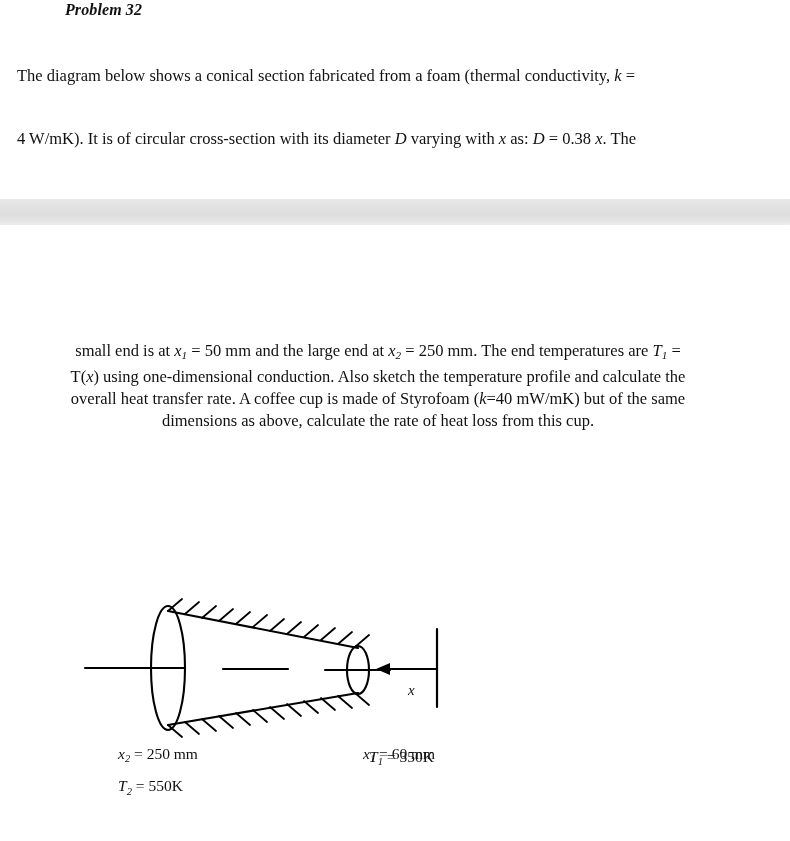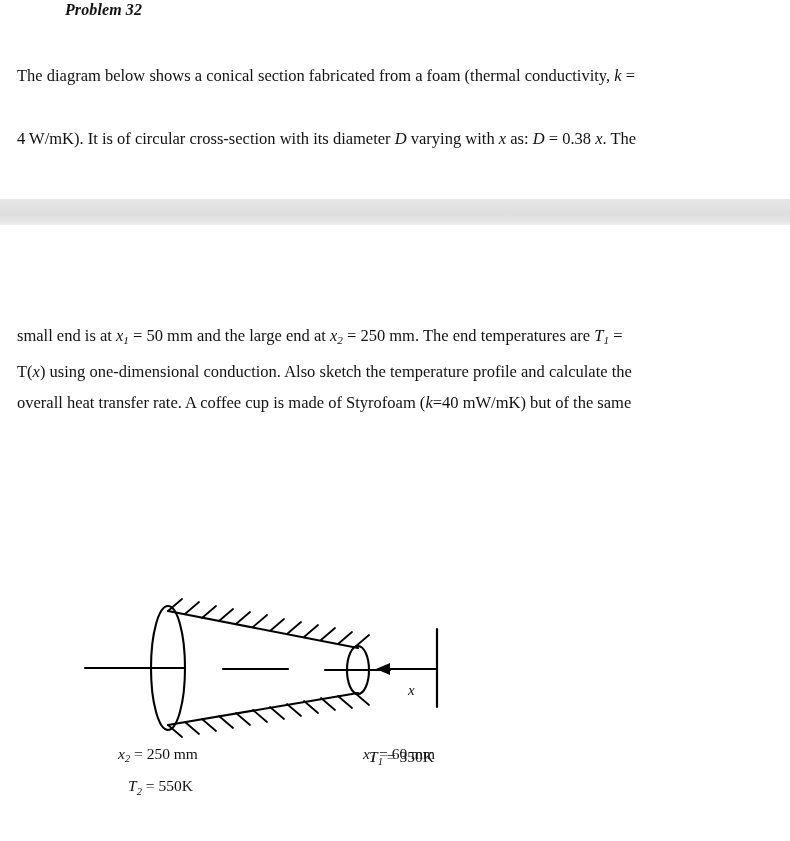--- a/index.html
+++ b/index.html
@@ -76,10 +76,11 @@
   .para-bottom {
     position: absolute;
     left: 17px;
-    top: 320px;
+    top: 340px;
     width: 722px;
     font-size: 16.5px;
-    line-height: 31px;
+    line-height: 22px;
+    text-align: center;
   }
   .para-bottom .ln { display: block; white-space: nowrap; }
 

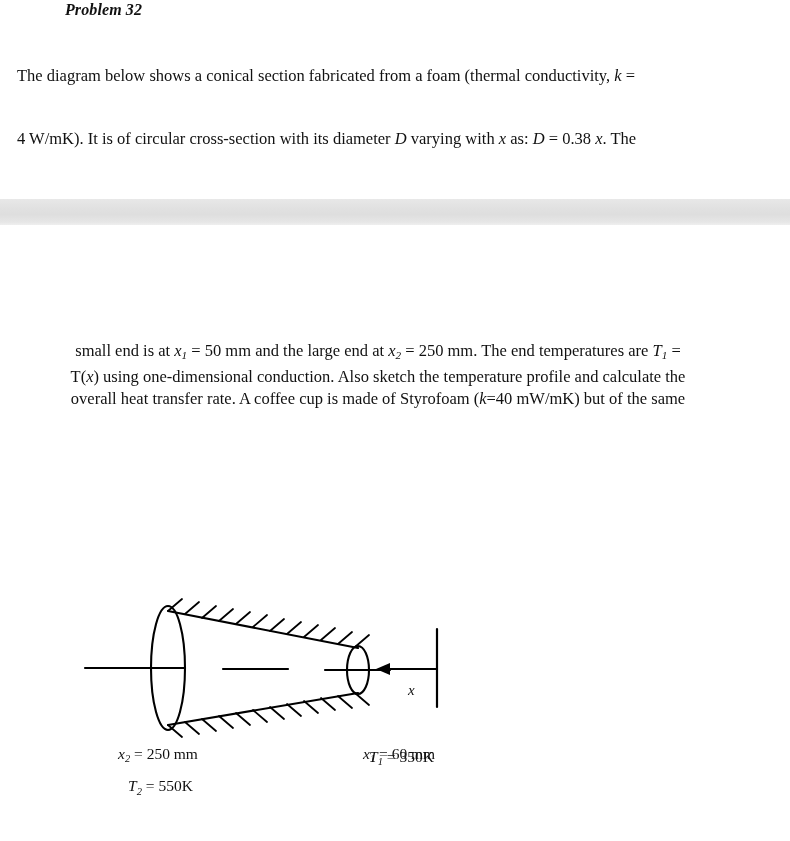--- a/index.html
+++ b/index.html
@@ -140,6 +140,7 @@
 
     <span class="ln"><span>overall heat transfer rate. A coffee cup is made of Styrofoam (</span><i class="v">k</i><span>=40 mW/mK) but of the same</span></span>
 
+    <span class="ln"><span>dimensions as above, calculate the rate of heat loss from this cup.</span></span>
   </div>
 
   <div class="figure">

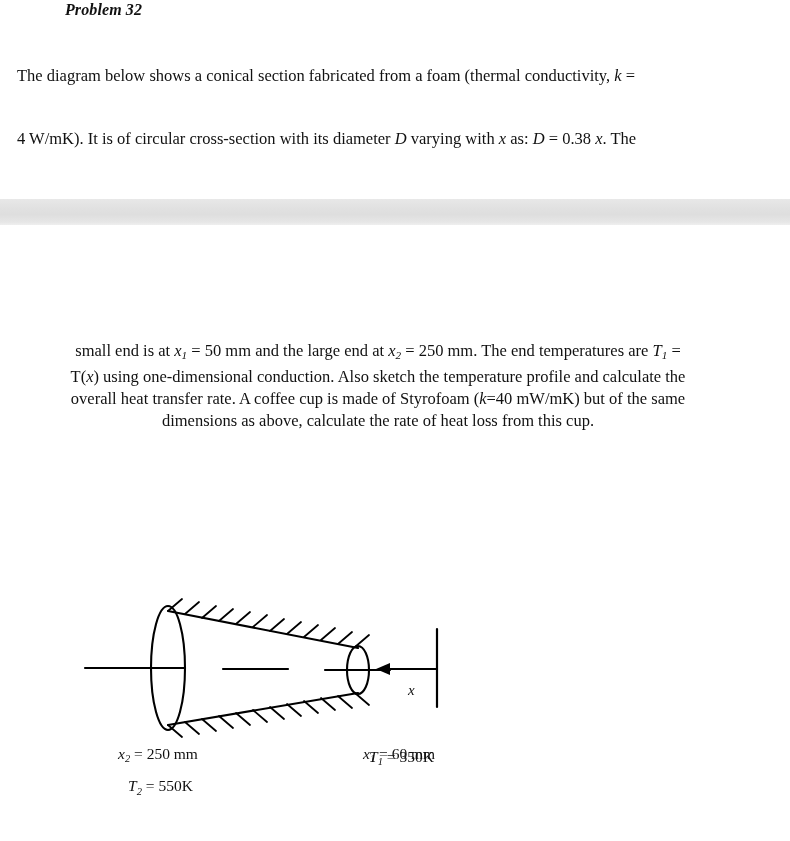--- a/index.html
+++ b/index.html
@@ -110,7 +110,7 @@
     text-align: right;
   }
   .lbl-x2 { left: 118px; top: 745px; }
-  .lbl-t2 { left: 118px; top: 777px; margin-left: 10px; }
+  .lbl-t2 { left: 118px; top: 777px; }
   .lbl-x1 { left: 363px; top: 745px; }
   .lbl-t1 { left: 369px; top: 748px; }
 

